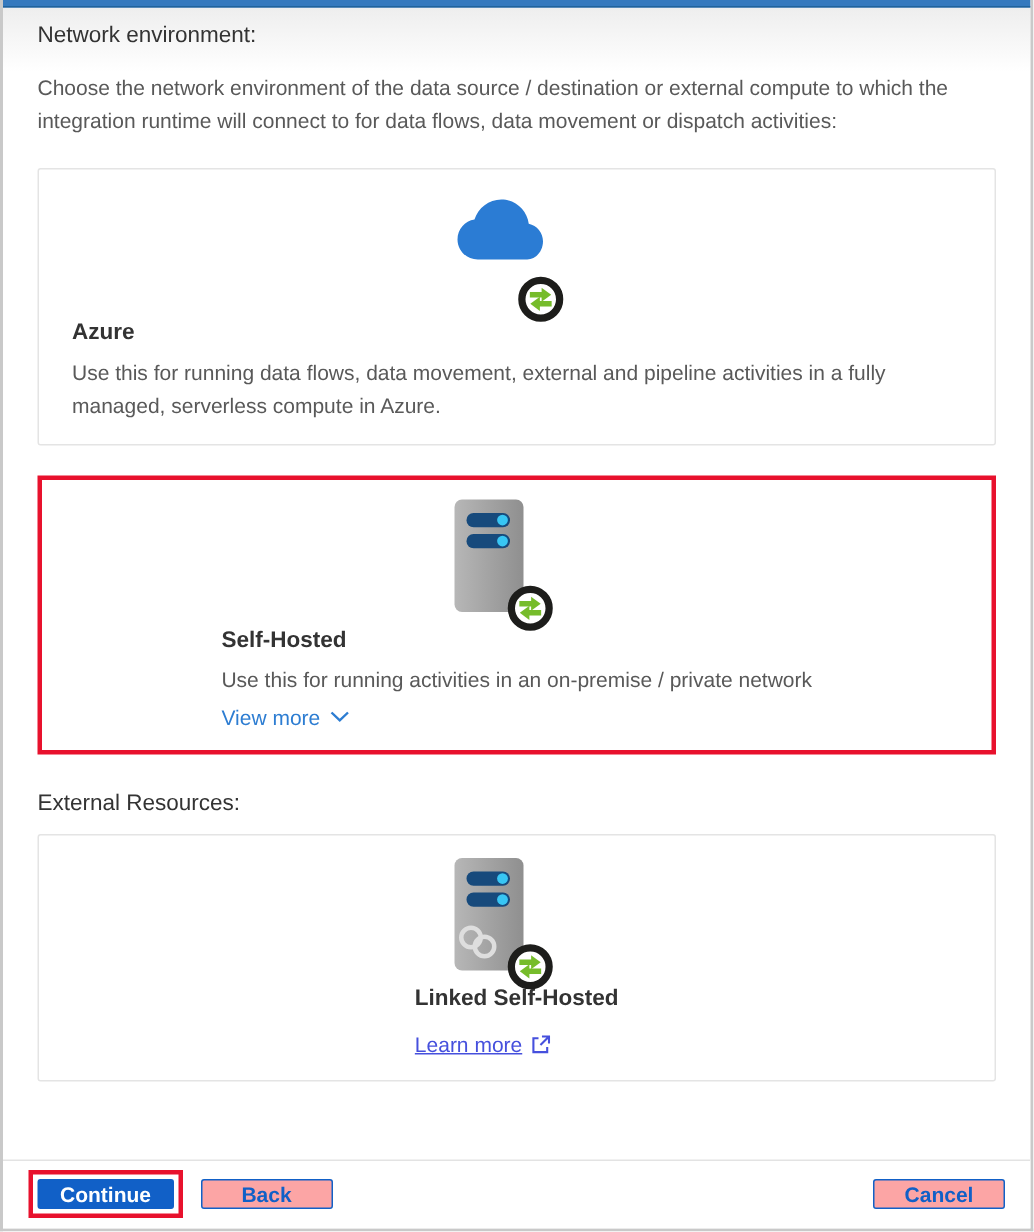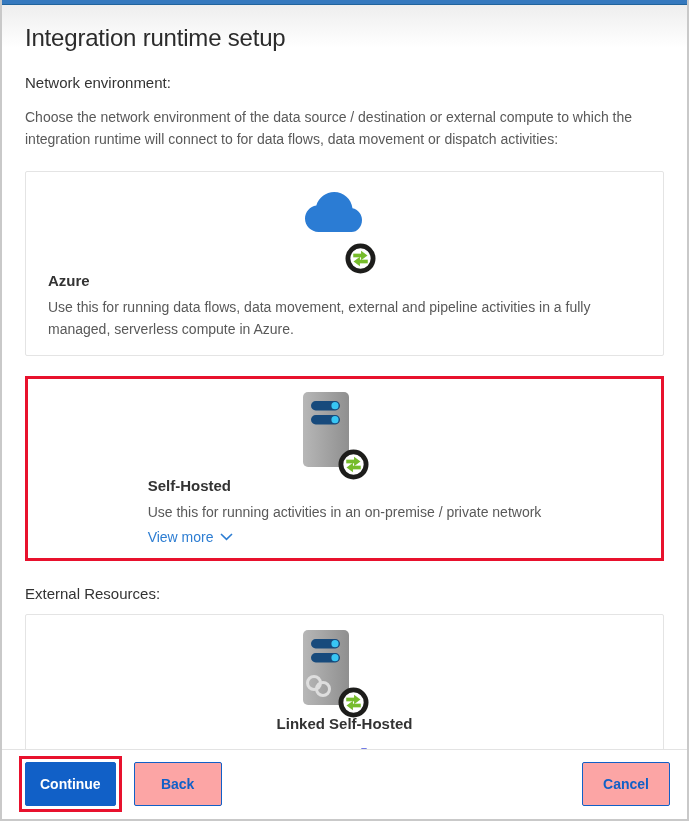--- a/index.html
+++ b/index.html
@@ -124,7 +124,6 @@
   <div class="top-accent"></div>
 
   <div class="content">
-    <h1 class="page-title">Integration runtime setup</h1>
 
     <h2 class="section-heading">Network environment:</h2>
     <p class="section-desc">Choose the network environment of the data source / destination or external compute to which the integration runtime will connect to for data flows, data movement or dispatch activities:</p>

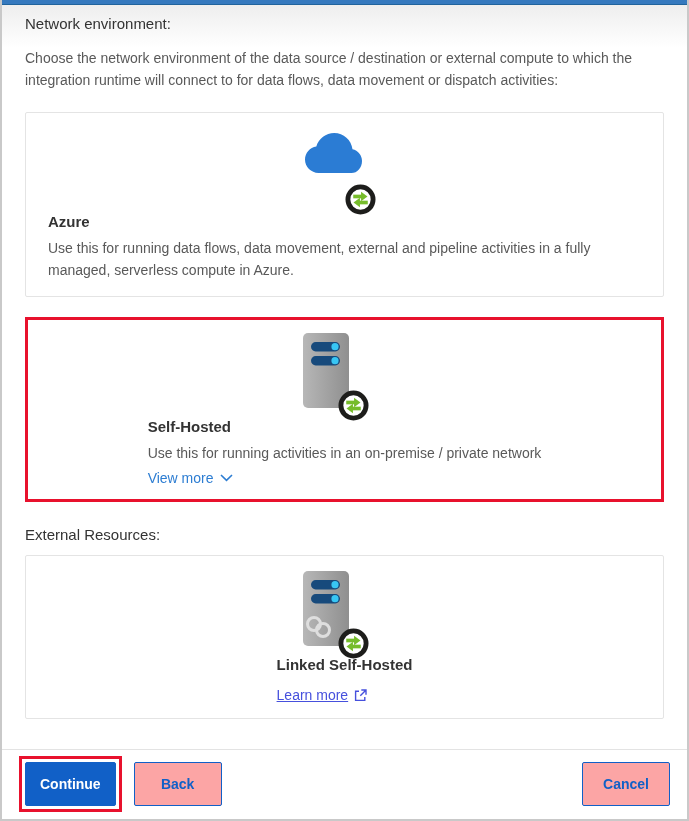--- a/index.html
+++ b/index.html
@@ -85,7 +85,7 @@
   }
   .btn {
     font-family: inherit; font-size: 14px; font-weight: 700;
-    height: 44px; min-width: 88px; padding: 0 14px;
+    height: 20px; min-width: 88px; padding: 0 14px;
     border-radius: 2px; cursor: pointer;
   }
   .btn-primary {

